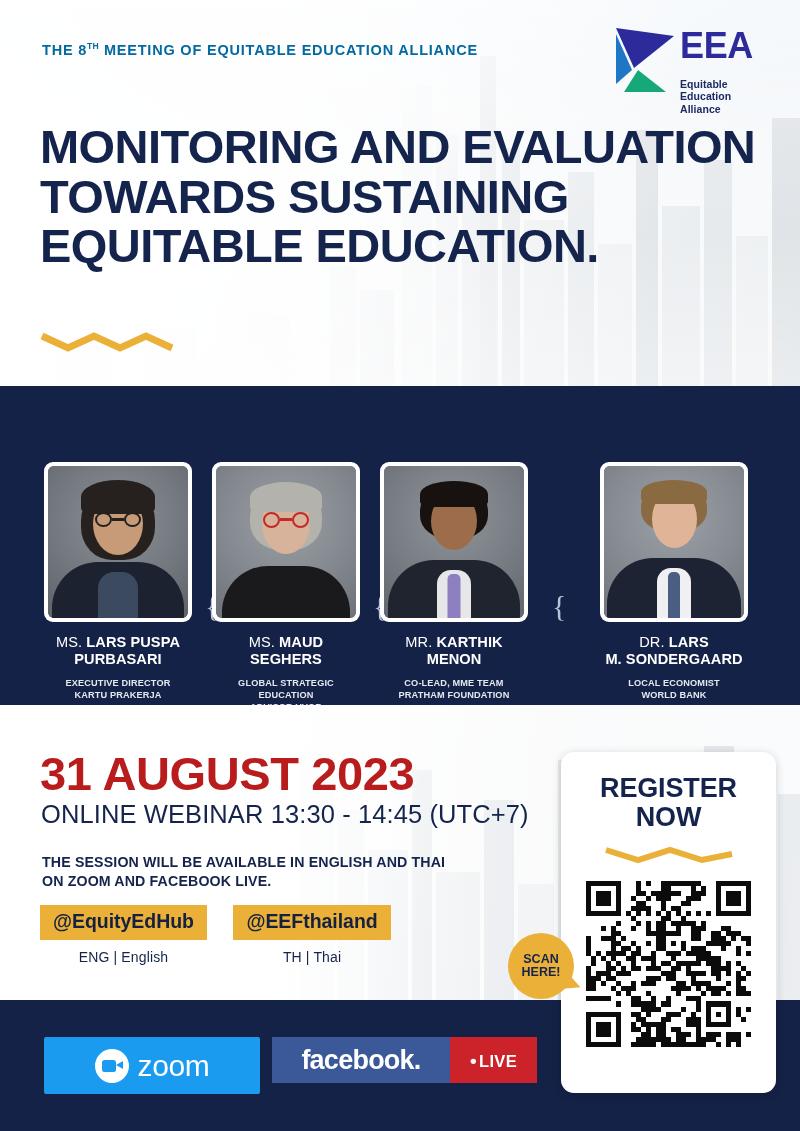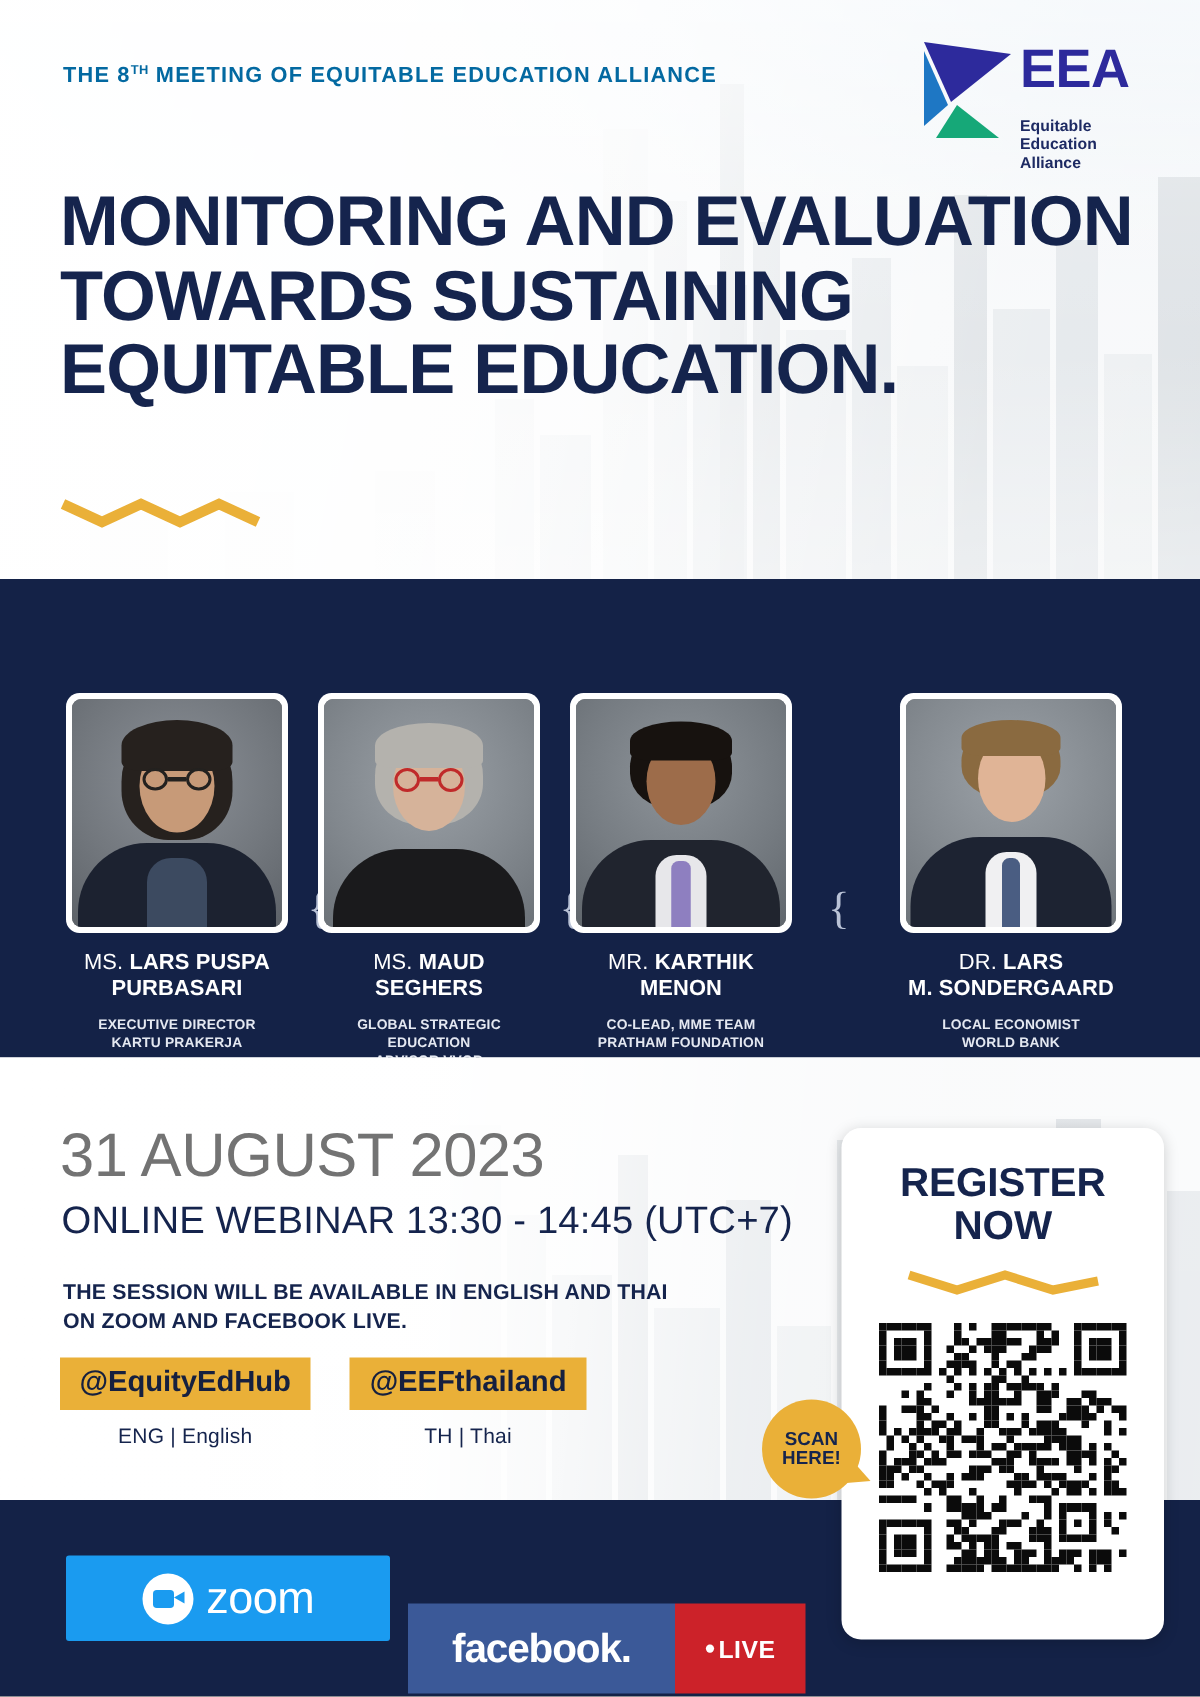--- a/index.html
+++ b/index.html
@@ -156,7 +156,7 @@
 
   .date {
     position:absolute; left:40px; top:45px;
-    font-size:41px; font-weight:400; letter-spacing:-.008em; color:#737373;
+    font-size:47px; font-weight:700; letter-spacing:-.008em; color:#b91c1c;
     line-height:1; white-space:nowrap;
   }
   .time {

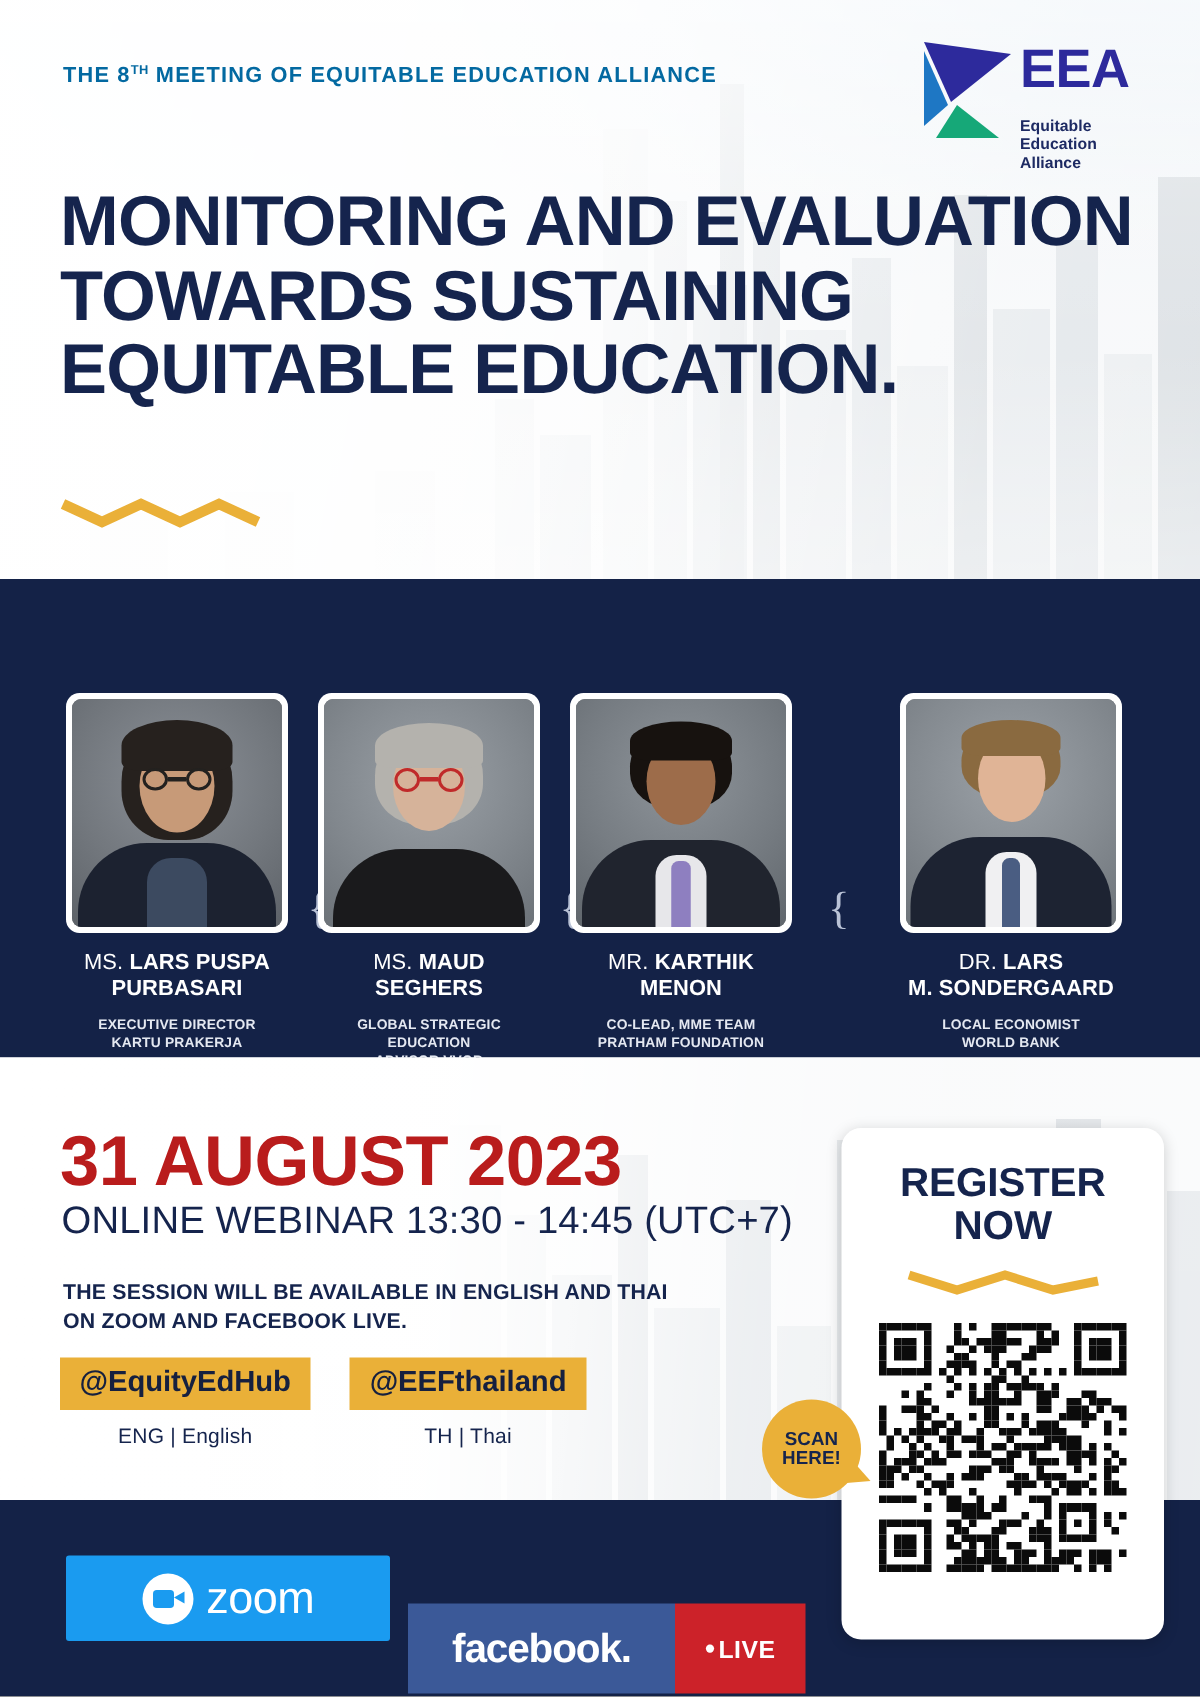--- a/index.html
+++ b/index.html
@@ -253,7 +253,7 @@
     line-height:1;
   }
   .fblive {
-    position:absolute; left:272px; top:1069px; height:60px; display:flex; z-index:3;
+    position:absolute; left:272px; top:1037px; height:46px; display:flex; z-index:3;
   }
   .fb-blue {
     width:178px; background:#3b5998; display:flex; align-items:center; justify-content:center;

